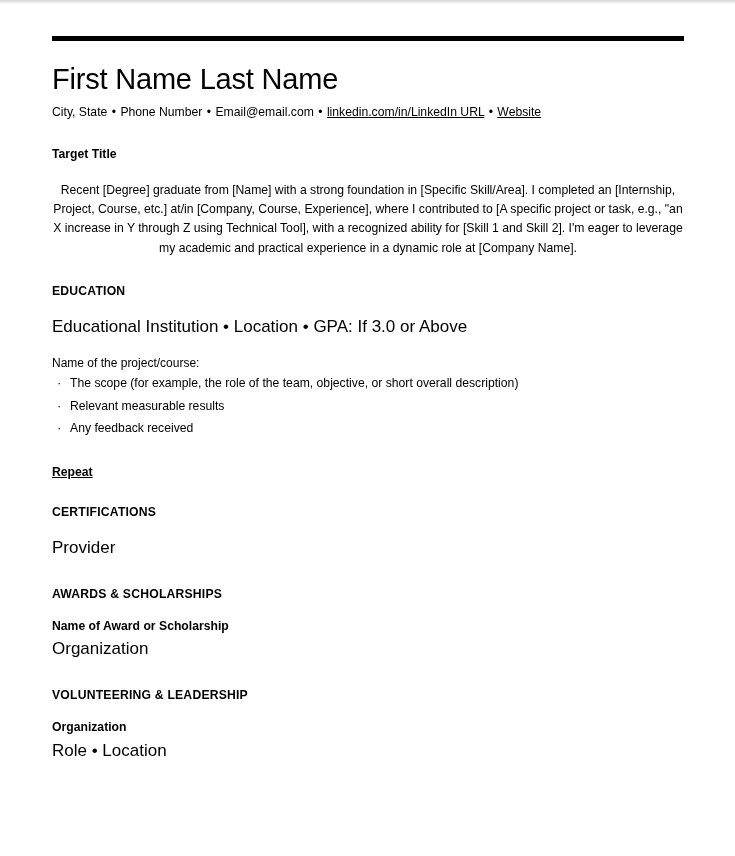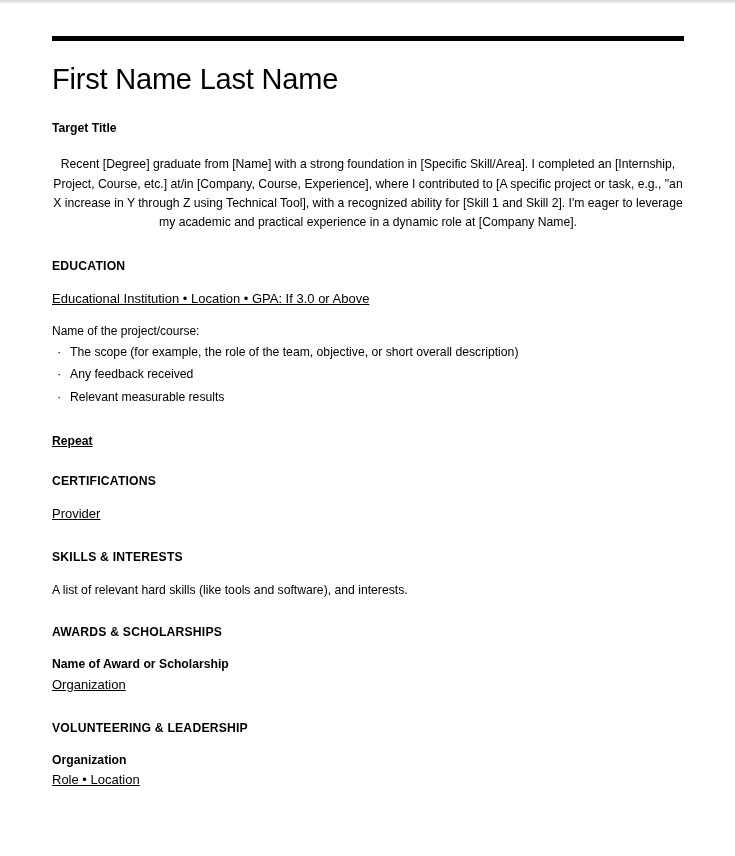--- a/index.html
+++ b/index.html
@@ -155,6 +155,17 @@
 
     <h1 class="full-name">First Name Last Name</h1>
 
+    <p class="contact-line">
+      <span>City, State</span>
+      <span class="sep">•</span>
+      <span>Phone Number</span>
+      <span class="sep">•</span>
+      <span>Email@email.com</span>
+      <span class="sep">•</span>
+      <span class="link">linkedin.com/in/LinkedIn URL</span>
+      <span class="sep">•</span>
+      <span class="link">Website</span>
+    </p>
 
     <p class="target-title">Target Title</p>
 

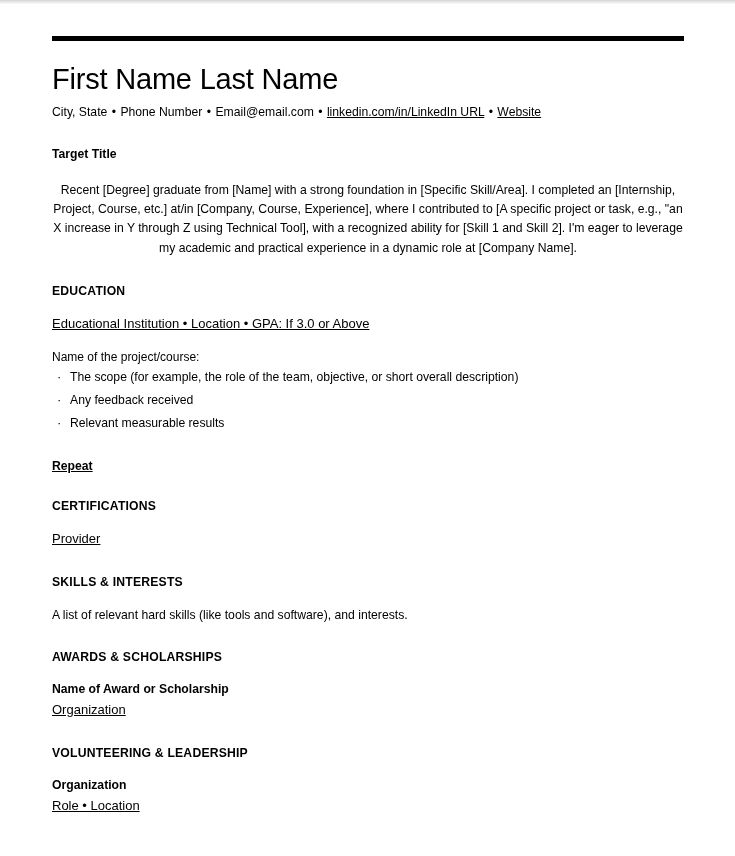--- a/index.html
+++ b/index.html
@@ -100,10 +100,9 @@
     line-height: 1.45;
   }
   .entry-sub {
-    font-size: 13px;
+    font-size: 17px;
     margin: 2px 0 0 0;
     line-height: 1.45;
-    text-decoration: underline;
   }
   .entry-lead {
     font-size: 12px;

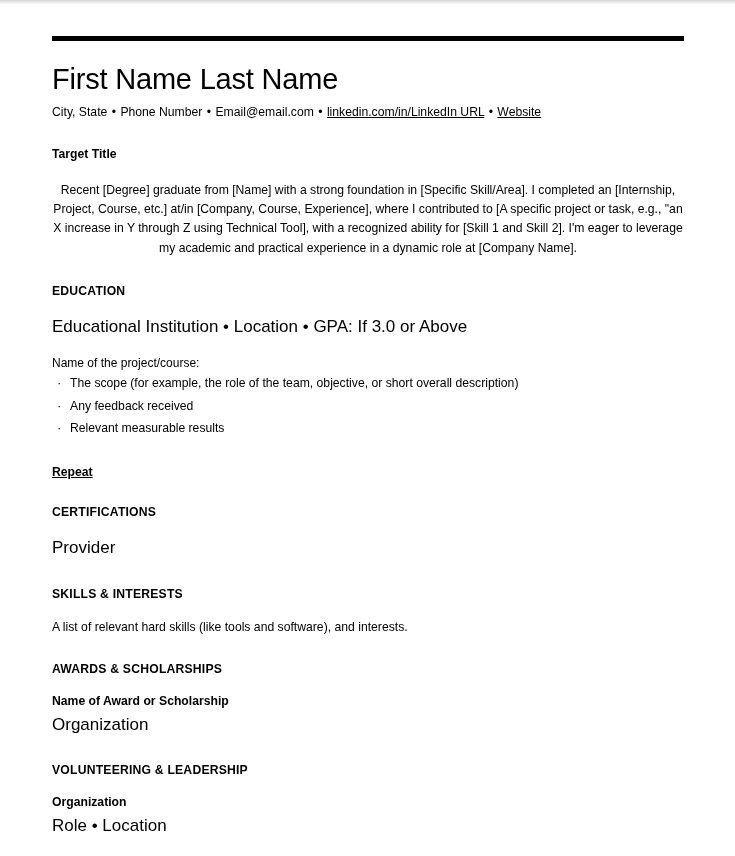--- a/index.html
+++ b/index.html
@@ -177,8 +177,8 @@
         <p class="entry-lead">Name of the project/course:</p>
         <ul class="bullets">
           <li>The scope (for example, the role of the team, objective, or short overall description)</li>
+          <li>Relevant measurable results</li>
           <li>Any feedback received</li>
-          <li>Relevant measurable results</li>
         </ul>
         <p class="repeat-line">Repeat</p>
       </div>

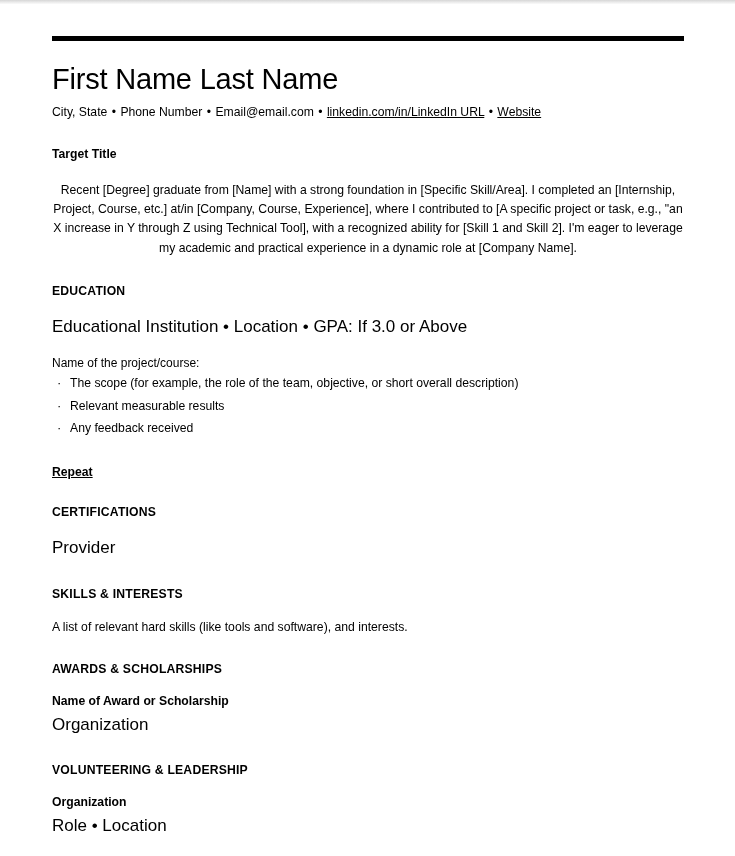--- a/index.html
+++ b/index.html
@@ -191,10 +191,6 @@
       </div>
     </div>
 
-    <div class="section">
-      <p class="section-heading">SKILLS &amp; INTERESTS</p>
-      <p class="plain-text">A list of relevant hard skills (like tools and software), and interests.</p>
-    </div>
 
     <div class="section">
       <p class="section-heading">AWARDS &amp; SCHOLARSHIPS</p>

